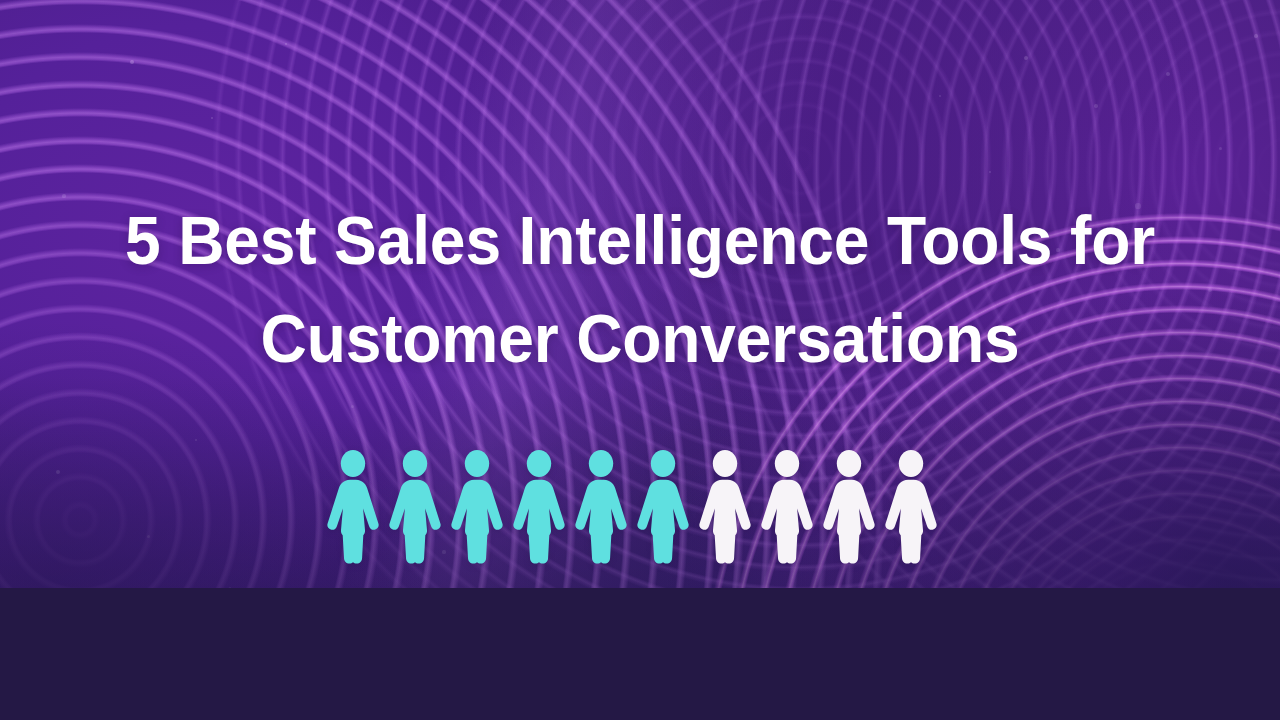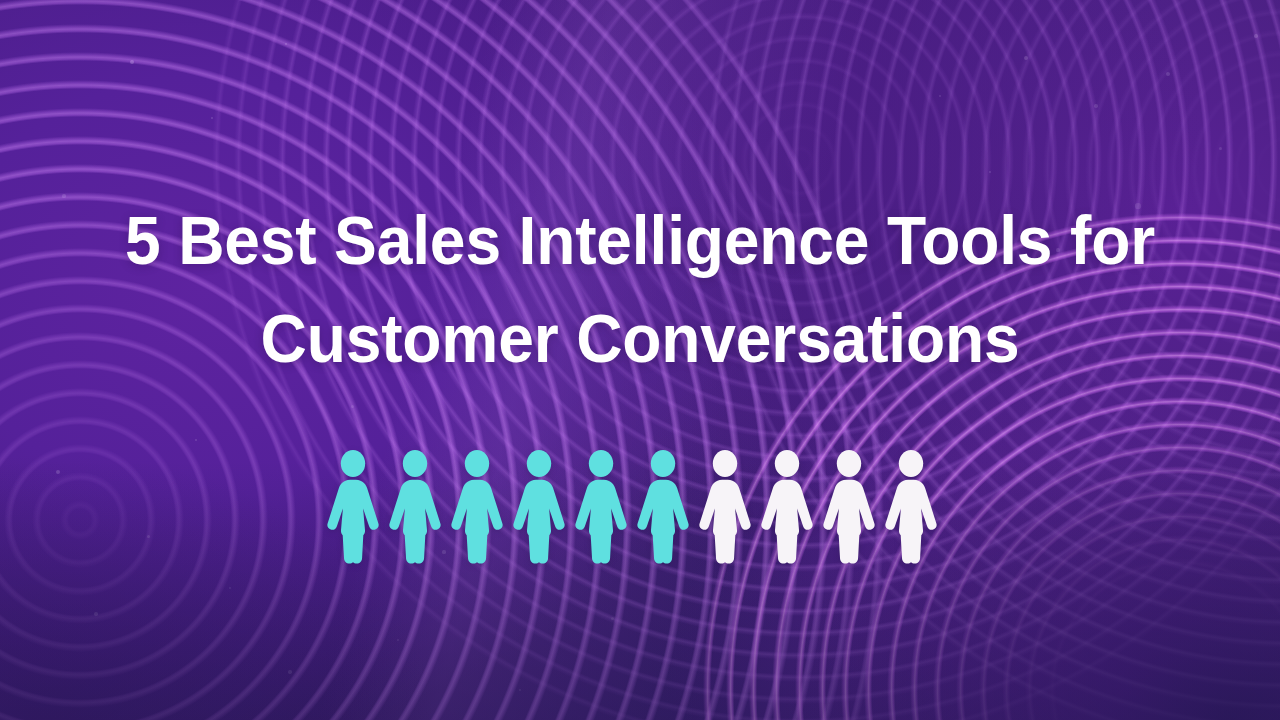--- a/index.html
+++ b/index.html
@@ -11,7 +11,7 @@
   #stage {
     position: relative;
     width: 1280px;
-    height: 720px;
+    height: 588px;
     overflow: hidden;
     font-family: "Liberation Sans", sans-serif;
     background: #4A1E7A;

